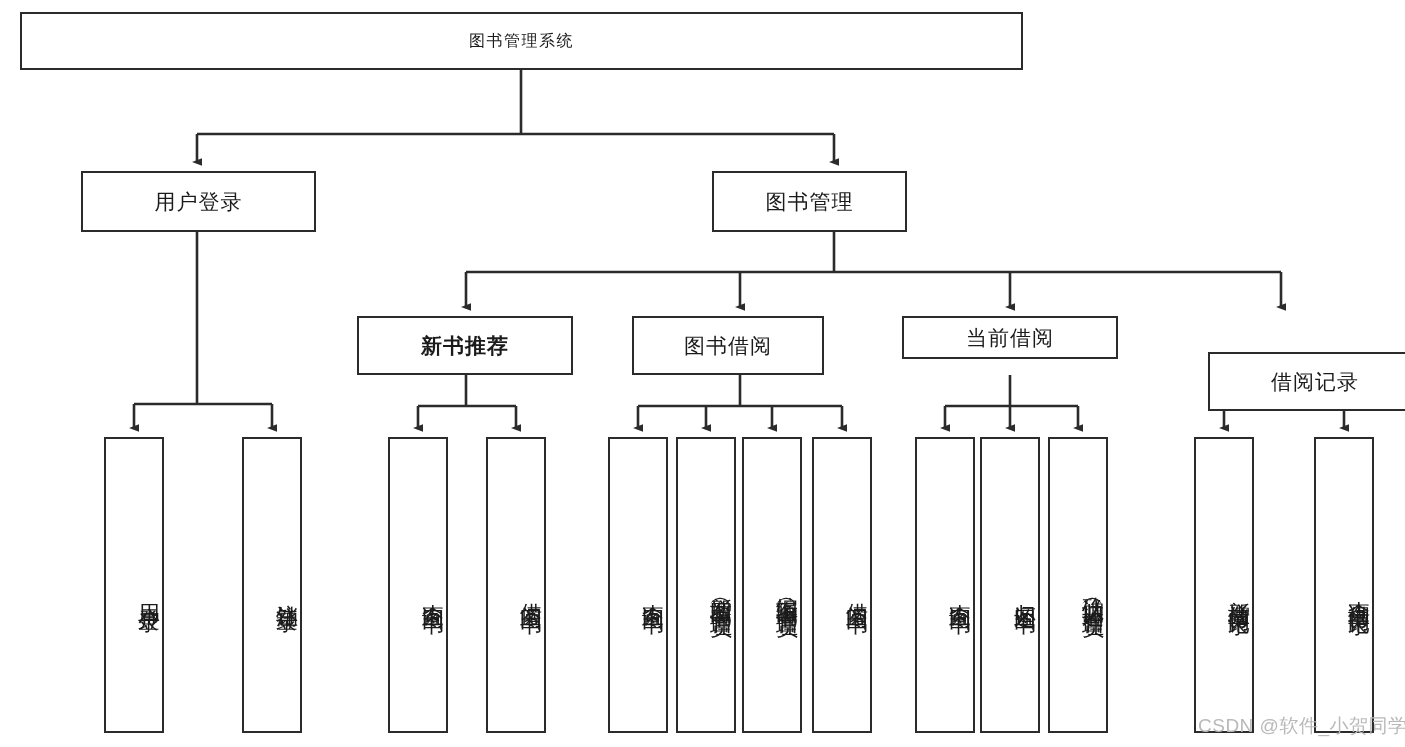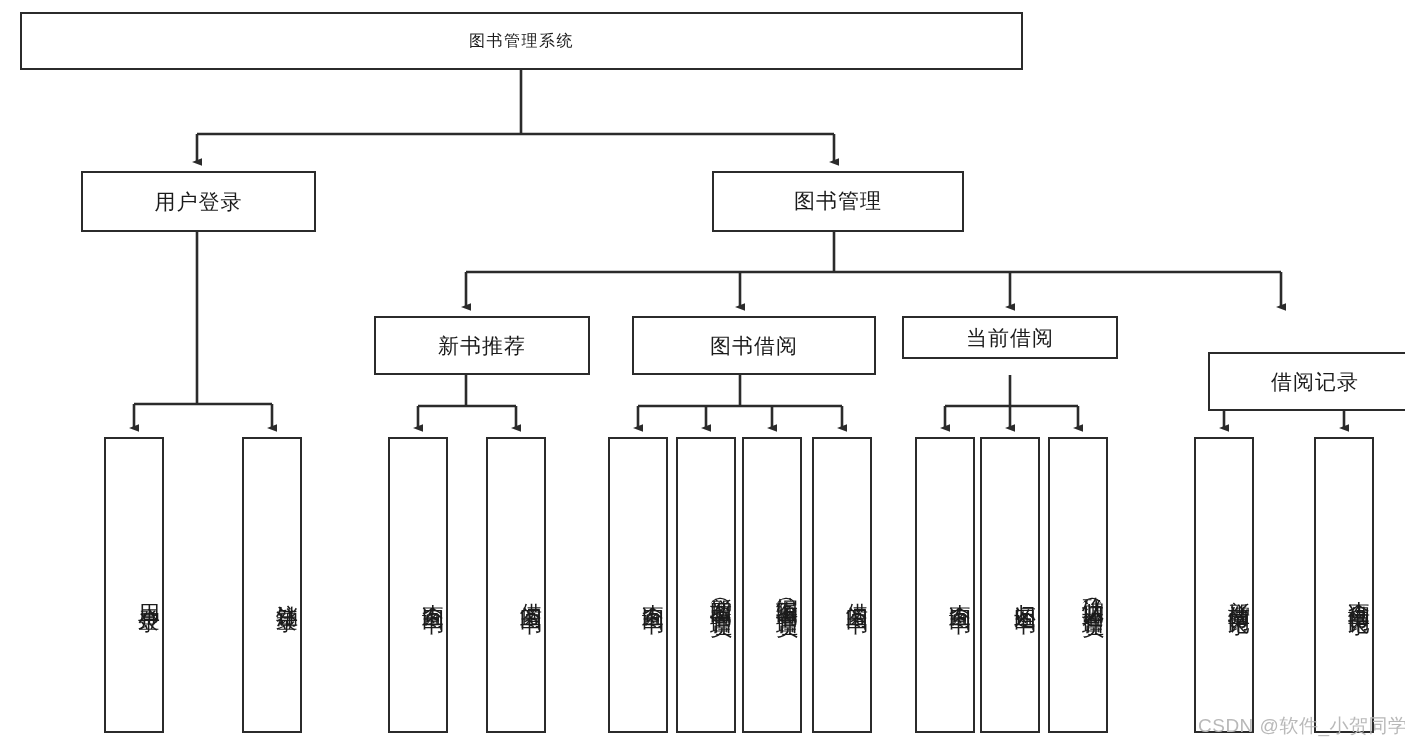--- a/index.html
+++ b/index.html
@@ -136,7 +136,7 @@
     <span>用户登录</span>
   </div>
 
-  <div class="node h" style="left:712px; top:171px; width:252px; height:61px;font-family:Liberation Serif, serif;">
+  <div class="node h" style="left:712px; top:171px; width:195px; height:61px;">
     <span>图书管理</span>
   </div>
 

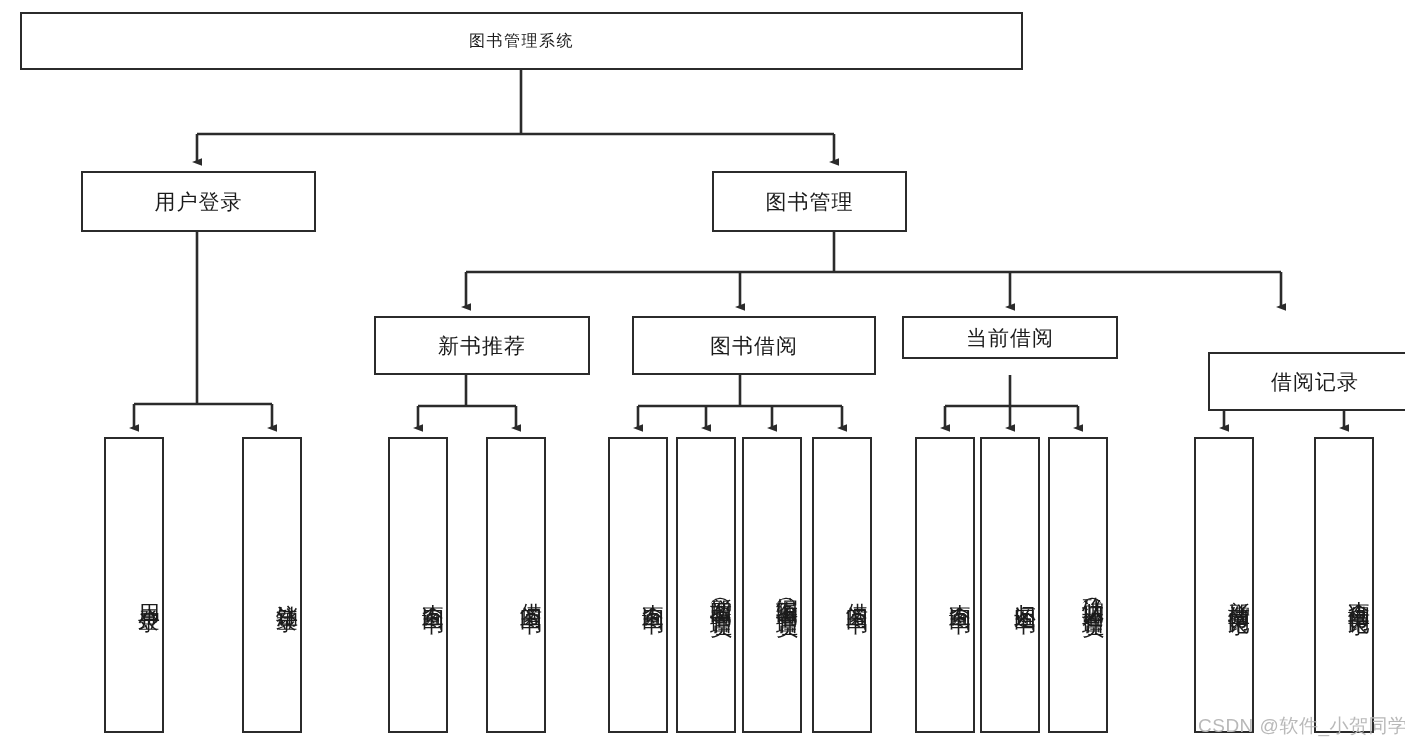--- a/index.html
+++ b/index.html
@@ -140,7 +140,7 @@
     <span>图书管理</span>
   </div>
 
-  <div class="node h" style="left:374px; top:316px; width:216px; height:59px;">
+  <div class="node h" style="left:357px; top:316px; width:216px; height:59px;font-weight:bold;">
     <span>新书推荐</span>
   </div>
 

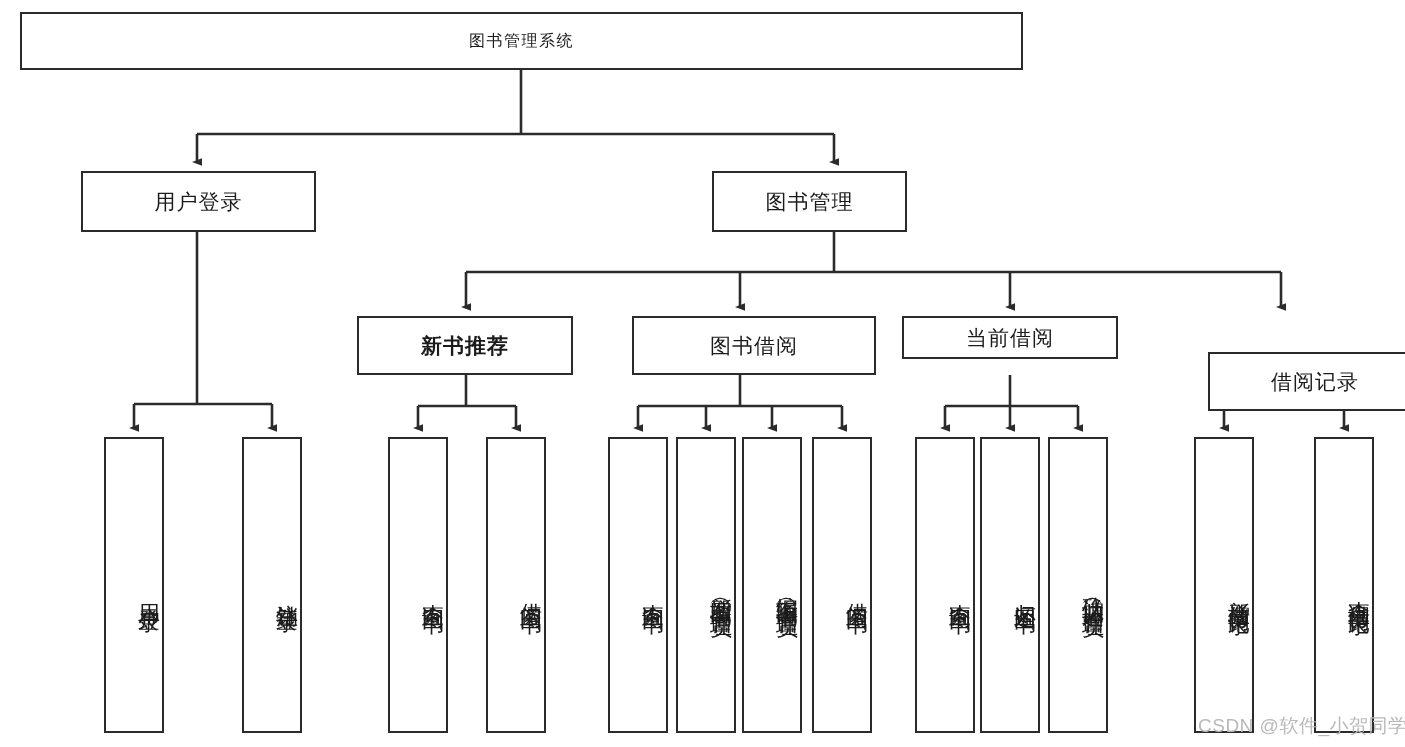--- a/index.html
+++ b/index.html
@@ -144,7 +144,7 @@
     <span>新书推荐</span>
   </div>
 
-  <div class="node h" style="left:632px; top:316px; width:244px; height:59px;">
+  <div class="node h" style="left:632px; top:316px; width:192px; height:59px;">
     <span>图书借阅</span>
   </div>
 

